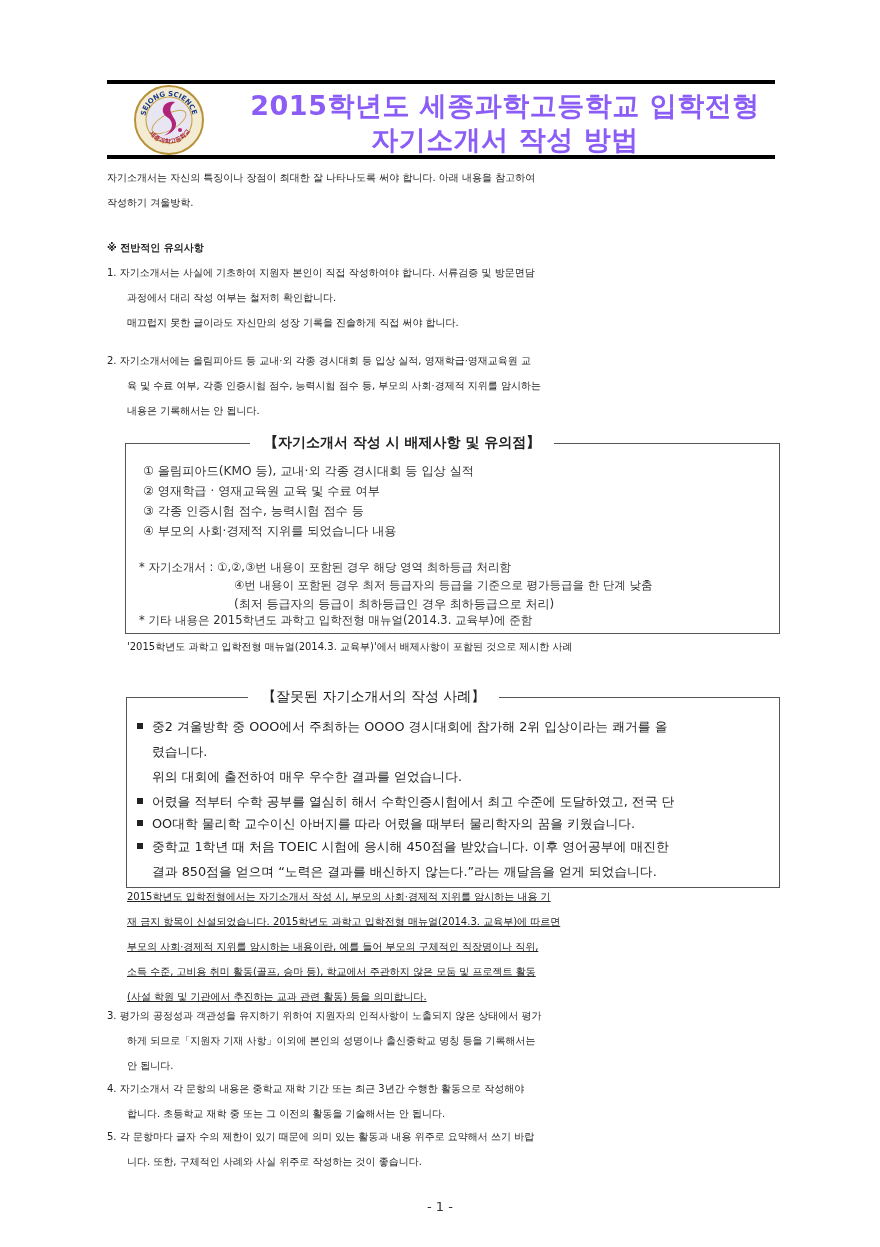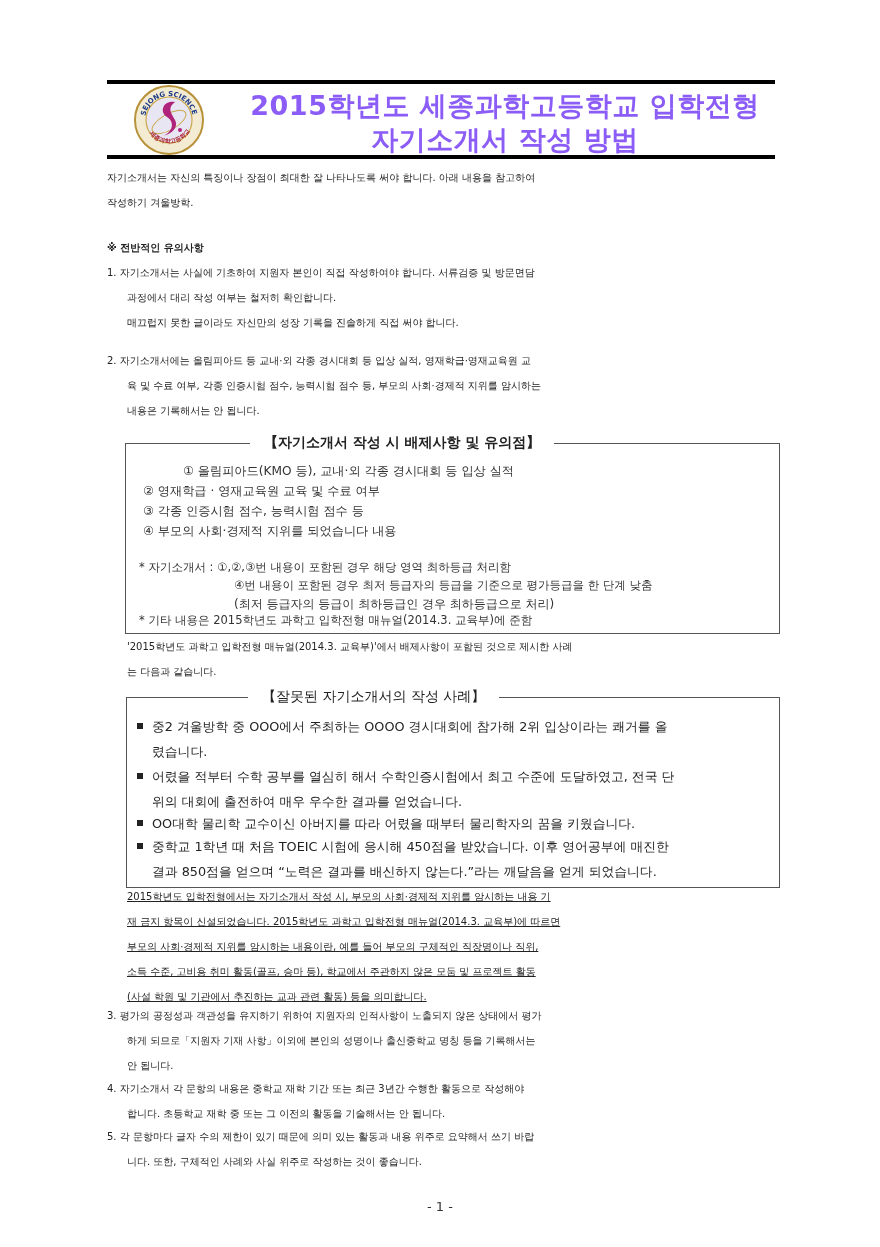--- a/index.html
+++ b/index.html
@@ -68,7 +68,7 @@
 <div class="box" style="left:125px; top:443px; width:653px; height:189px;"></div>
 <div class="box-title bold" style="left:250px; top:434px;">【자기소개서 작성 시 배제사항 및 유의점】</div>
 
-<div class="bline" style="left:143px; top:463px;margin-left:40px;">① 올림피아드(KMO 등), 교내·외 각종 경시대회 등 입상 실적</div>
+<div class="bline" style="left:143px; top:463px;">① 올림피아드(KMO 등), 교내·외 각종 경시대회 등 입상 실적</div>
 <div class="bline" style="left:143px; top:483px;">② 영재학급 · 영재교육원 교육 및 수료 여부</div>
 <div class="bline" style="left:143px; top:503px;">③ 각종 인증시험 점수, 능력시험 점수 등</div>
 <div class="bline" style="left:143px; top:523px;">④ 부모의 사회·경제적 지위를 되었습니다 내용</div>

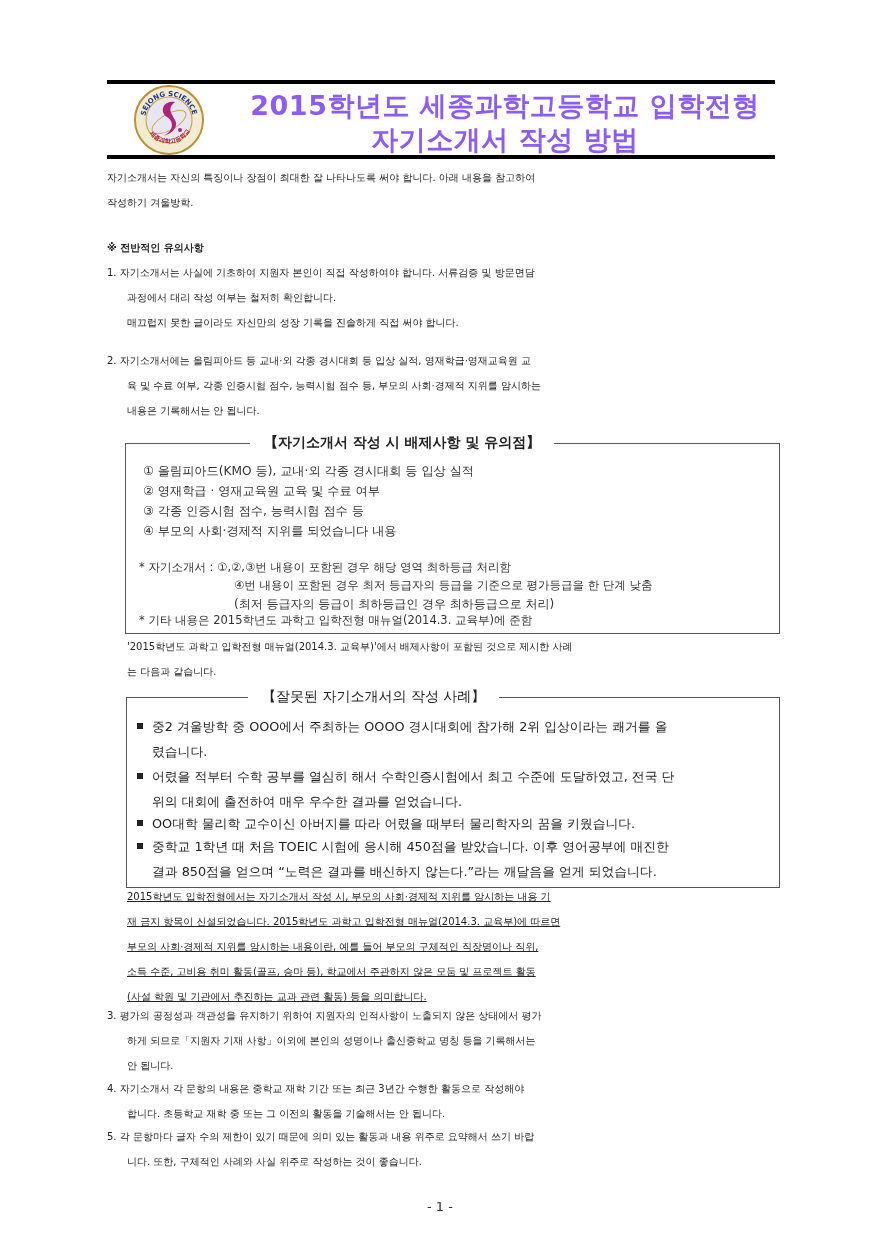--- a/index.html
+++ b/index.html
@@ -80,7 +80,6 @@
 
 <div class="p" style="left:127px; top:634px;">
   <span class="line">'2015학년도 과학고 입학전형 매뉴얼(2014.3. 교육부)'에서 배제사항이 포함된 것으로 제시한 사례</span>
-  <span class="line">는 다음과 같습니다.</span>
 </div>
 
 <div class="box" style="left:126px; top:697px; width:652px; height:189px;"></div>

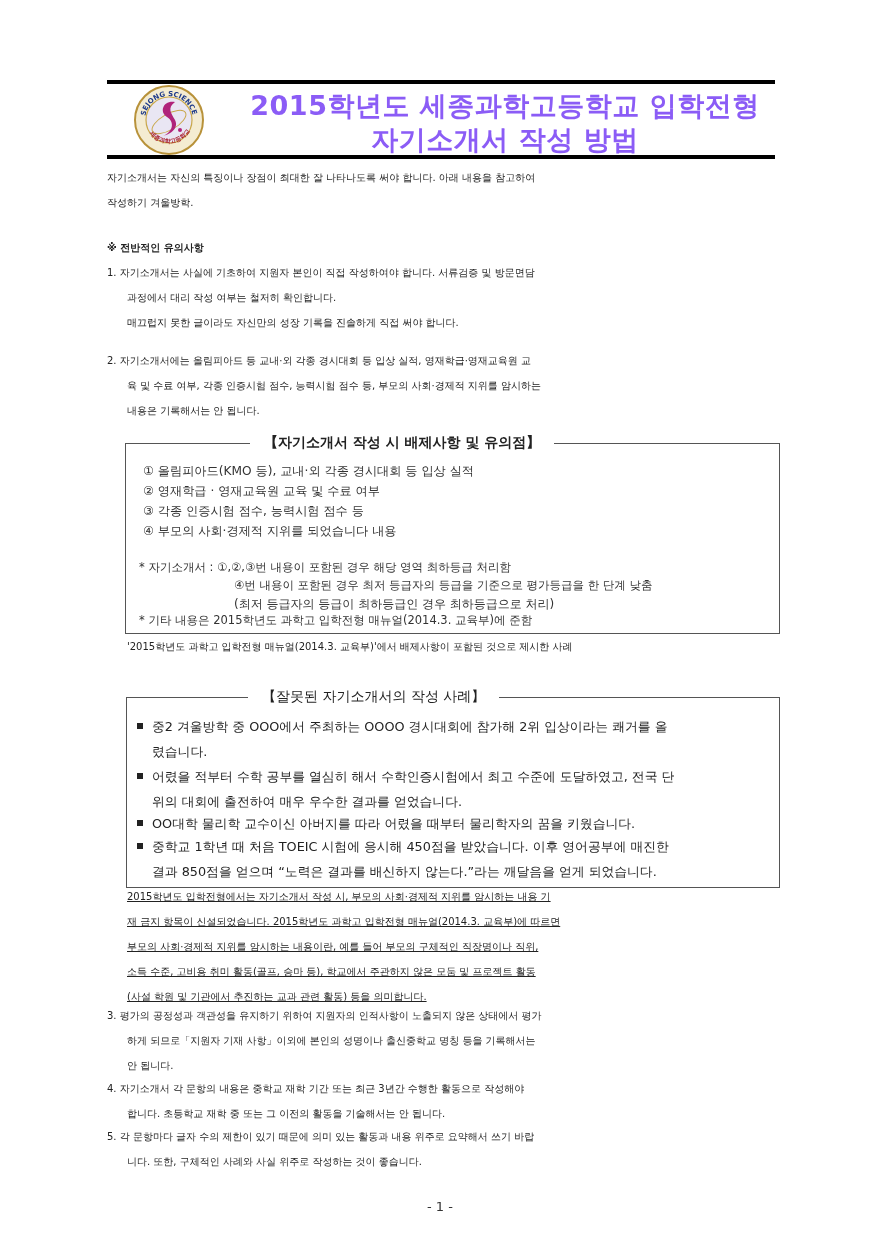--- a/index.html
+++ b/index.html
@@ -90,8 +90,8 @@
   <span class="line" style="padding-left:15px;">렸습니다.</span>
 </div>
 <div class="p" style="left:137px; top:764px; font-size:12.8px;">
+  <span class="line" style="padding-left:15px;">위의 대회에 출전하여 매우 우수한 결과를 얻었습니다.</span>
   <span class="line"><span class="bullet-sq"></span><span>어렸을 적부터 수학 공부를 열심히 해서 수학인증시험에서 최고 수준에 도달하였고, 전국 단</span></span>
-  <span class="line" style="padding-left:15px;">위의 대회에 출전하여 매우 우수한 결과를 얻었습니다.</span>
 </div>
 <div class="p" style="left:137px; top:811px; font-size:12.8px;">
   <span class="line"><span class="bullet-sq"></span><span>OO대학 물리학 교수이신 아버지를 따라 어렸을 때부터 물리학자의 꿈을 키웠습니다.</span></span>

